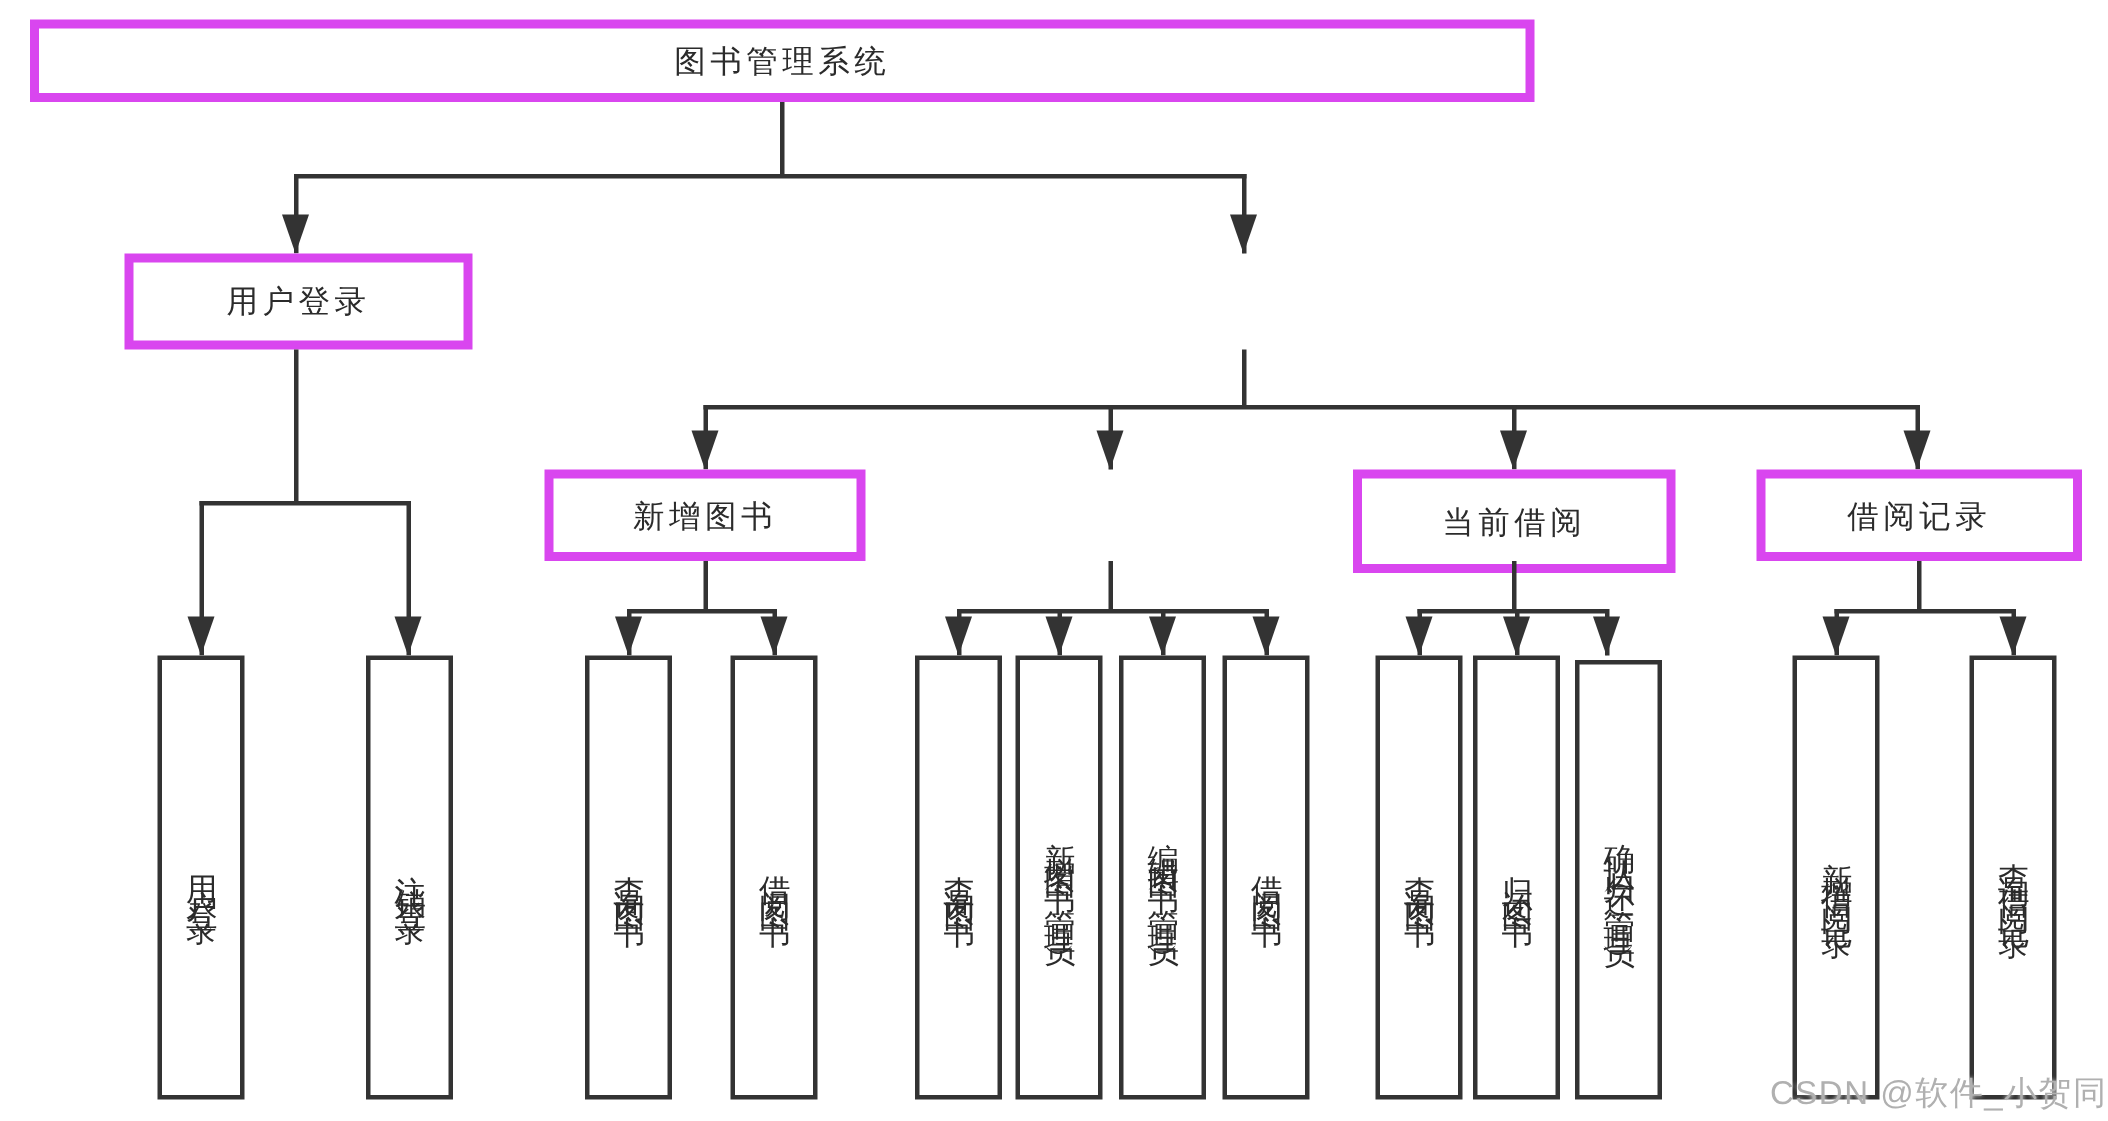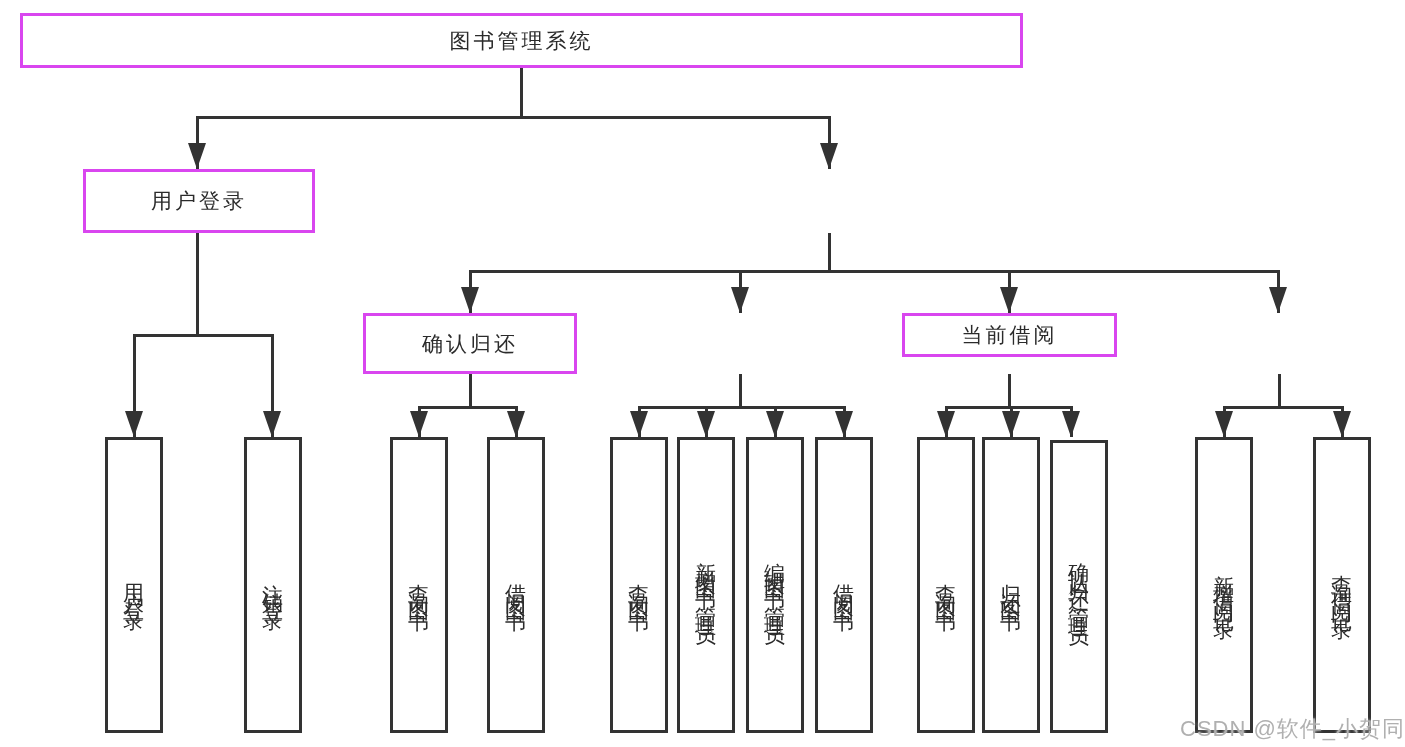--- a/index.html
+++ b/index.html
@@ -14,7 +14,7 @@
   .box {
     position: absolute;
     box-sizing: border-box;
-    border: 3px solid #d946ef;
+    border: 6px solid #d946ef;
     background: #ffffff;
     display: flex;
     align-items: center;

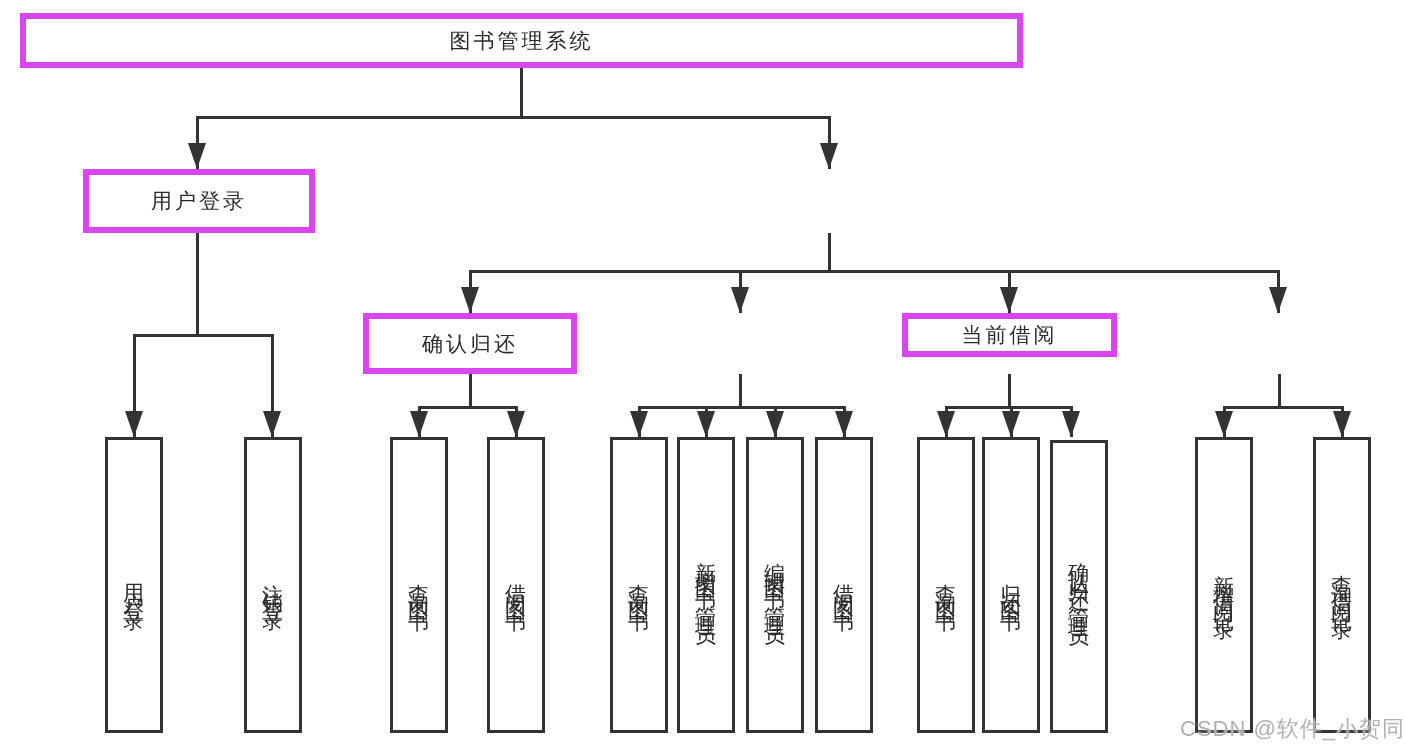--- a/index.html
+++ b/index.html
@@ -99,7 +99,7 @@
   <div class="ah" style="left:1269px; top:287px;"></div>
 
   <div class="box" style="left:363px; top:313px; width:214px; height:61px;">
-    <span>确认归还</span>
+    <span>新增图书</span>
   </div>
   <div class="box" style="left:902px; top:313px; width:215px; height:44px;">
     <span>当前借阅</span>

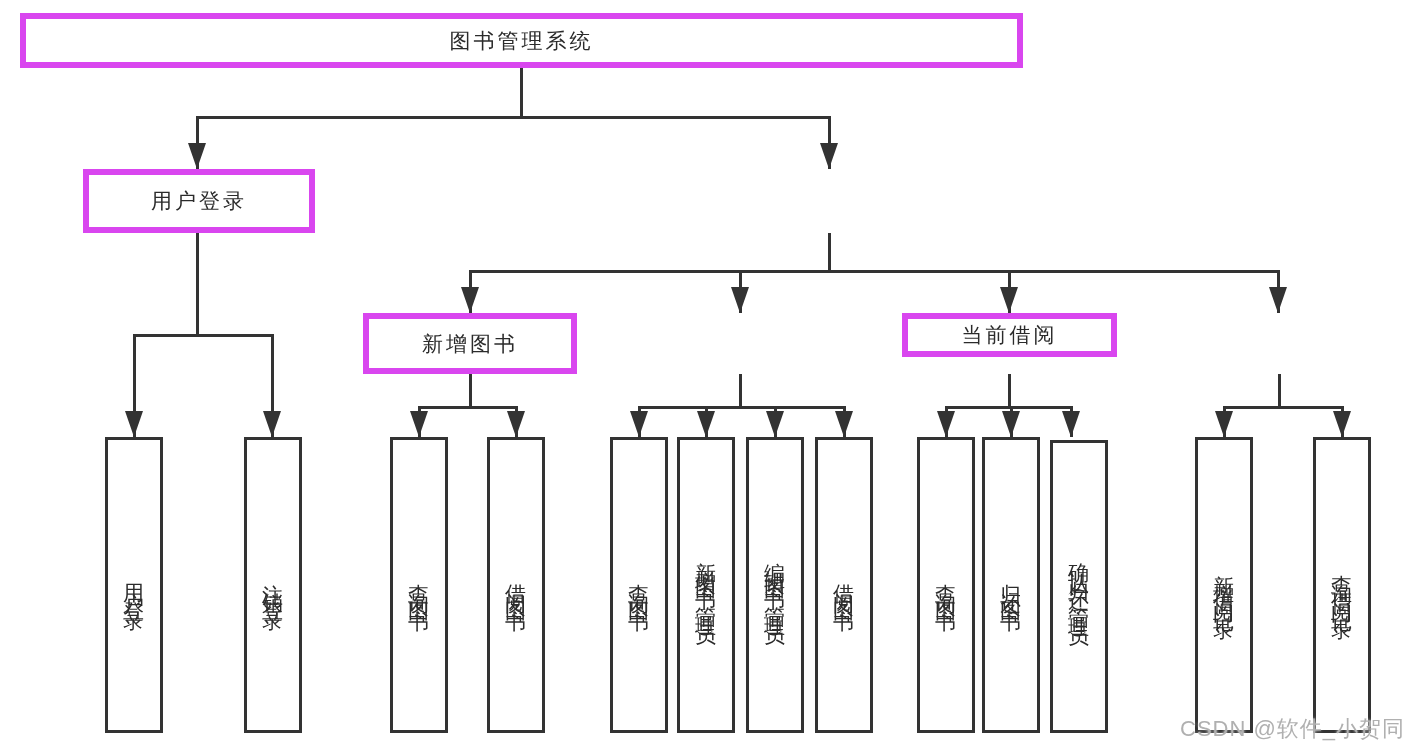--- a/index.html
+++ b/index.html
@@ -101,7 +101,7 @@
   <div class="box" style="left:363px; top:313px; width:214px; height:61px;">
     <span>新增图书</span>
   </div>
-  <div class="box" style="left:902px; top:313px; width:215px; height:44px;">
+  <div class="box" style="left:902px; top:313px; width:215px; height:69px;">
     <span>当前借阅</span>
   </div>
 

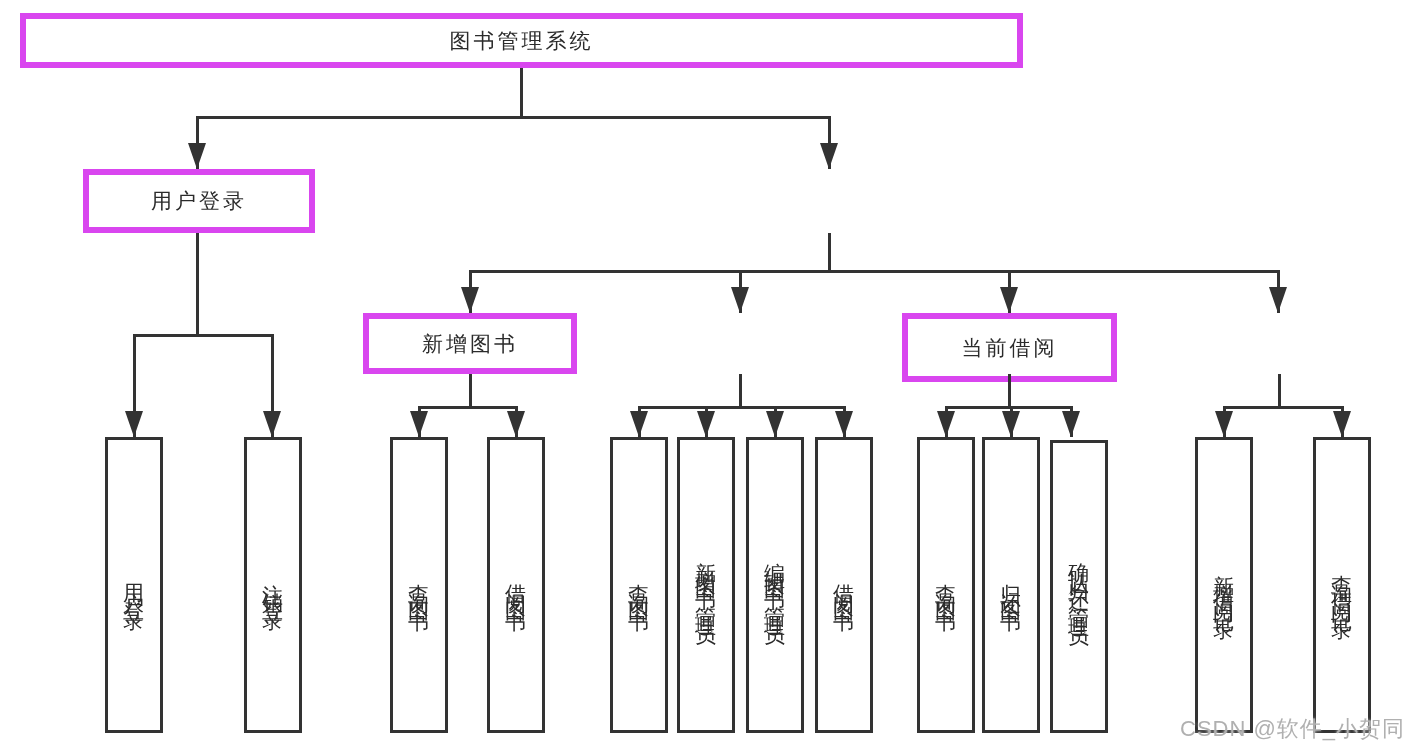--- a/index.html
+++ b/index.html
@@ -104,6 +104,9 @@
   <div class="box" style="left:902px; top:313px; width:215px; height:69px;">
     <span>当前借阅</span>
   </div>
+  <div class="box" style="left:1171px; top:313px; width:217px; height:61px;">
+    <span>借阅记录</span>
+  </div>
 
   <div class="vline" style="left:469px; top:374px; height:33px;"></div>
   <div class="hline" style="left:418px; top:406px; width:99px;"></div>

